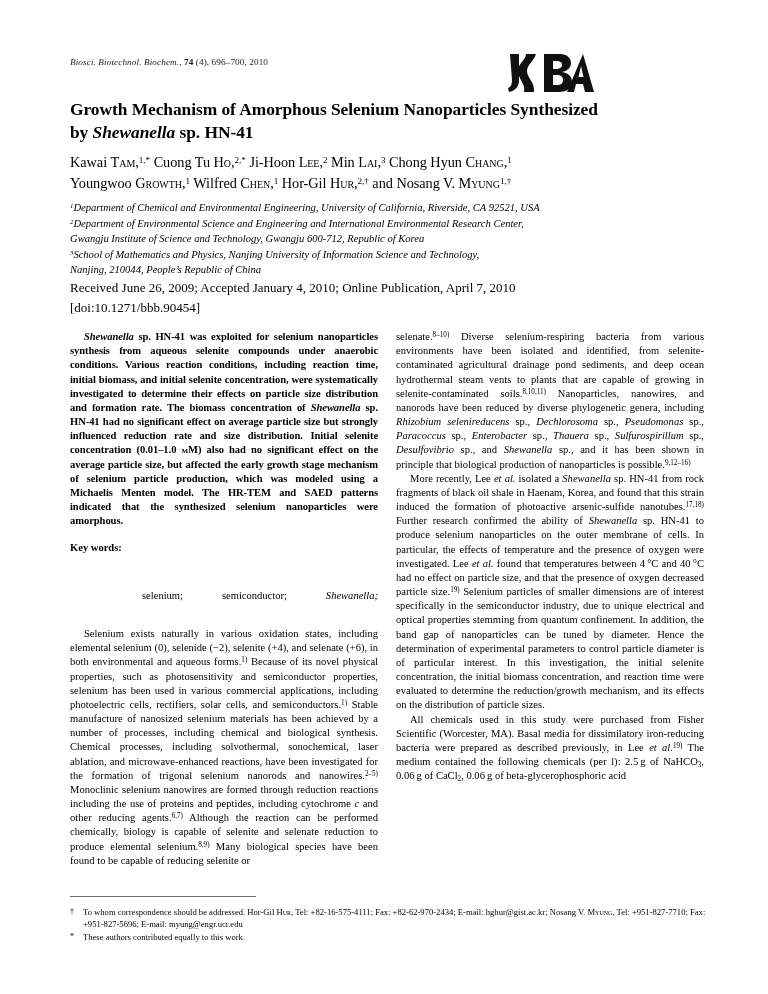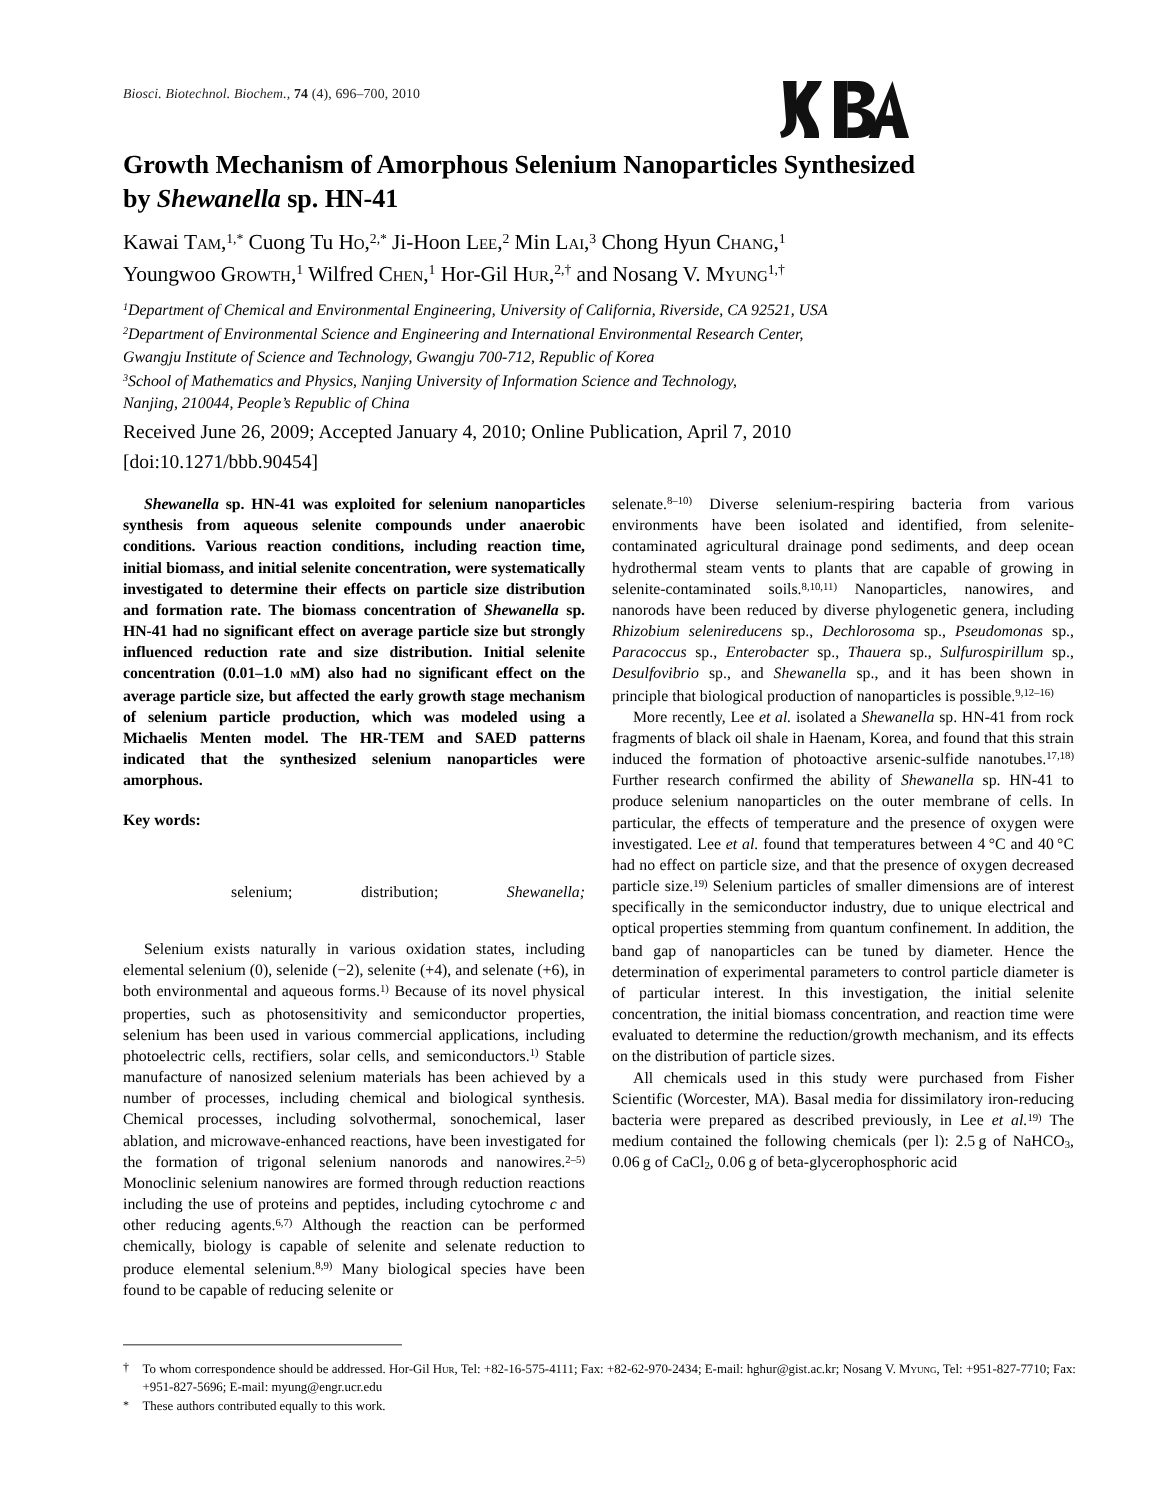--- a/index.html
+++ b/index.html
@@ -17,7 +17,7 @@
   }
   .page {
     position: absolute;
-    left: 12px; top: 0;
+    left: 0; top: 0;
     width: 652px;
     height: 994px;
     padding: 0;

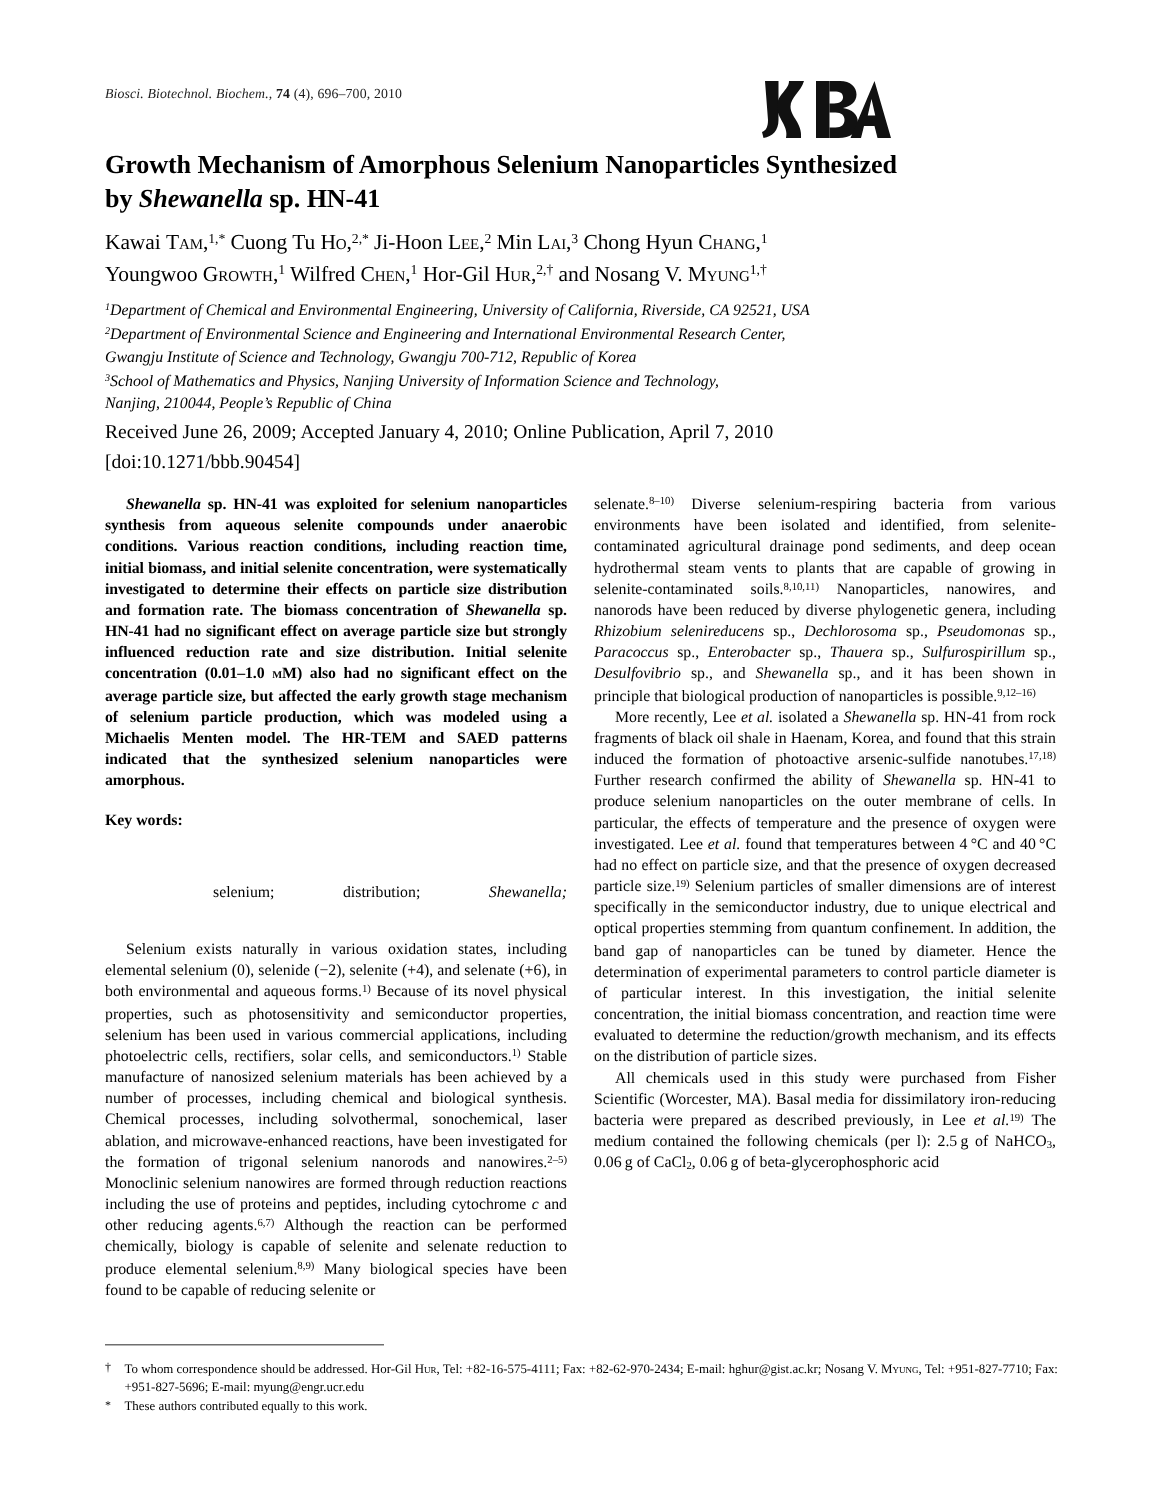--- a/index.html
+++ b/index.html
@@ -246,7 +246,7 @@
   <div class="affil">
     <div><sup>1</sup>Department of Chemical and Environmental Engineering, University of California, Riverside, CA 92521, USA</div>
     <div><sup>2</sup>Department of Environmental Science and Engineering and International Environmental Research Center,</div>
-    <div>Gwangju Institute of Science and Technology, Gwangju 700-712, Republic of Korea</div>
+    <div>Gwangju Institute of Science and Technology, Gwangju 600-712, Republic of Korea</div>
     <div><sup>3</sup>School of Mathematics and Physics, Nanjing University of Information Science and Technology,</div>
     <div>Nanjing, 210044, People’s Republic of China</div>
   </div>

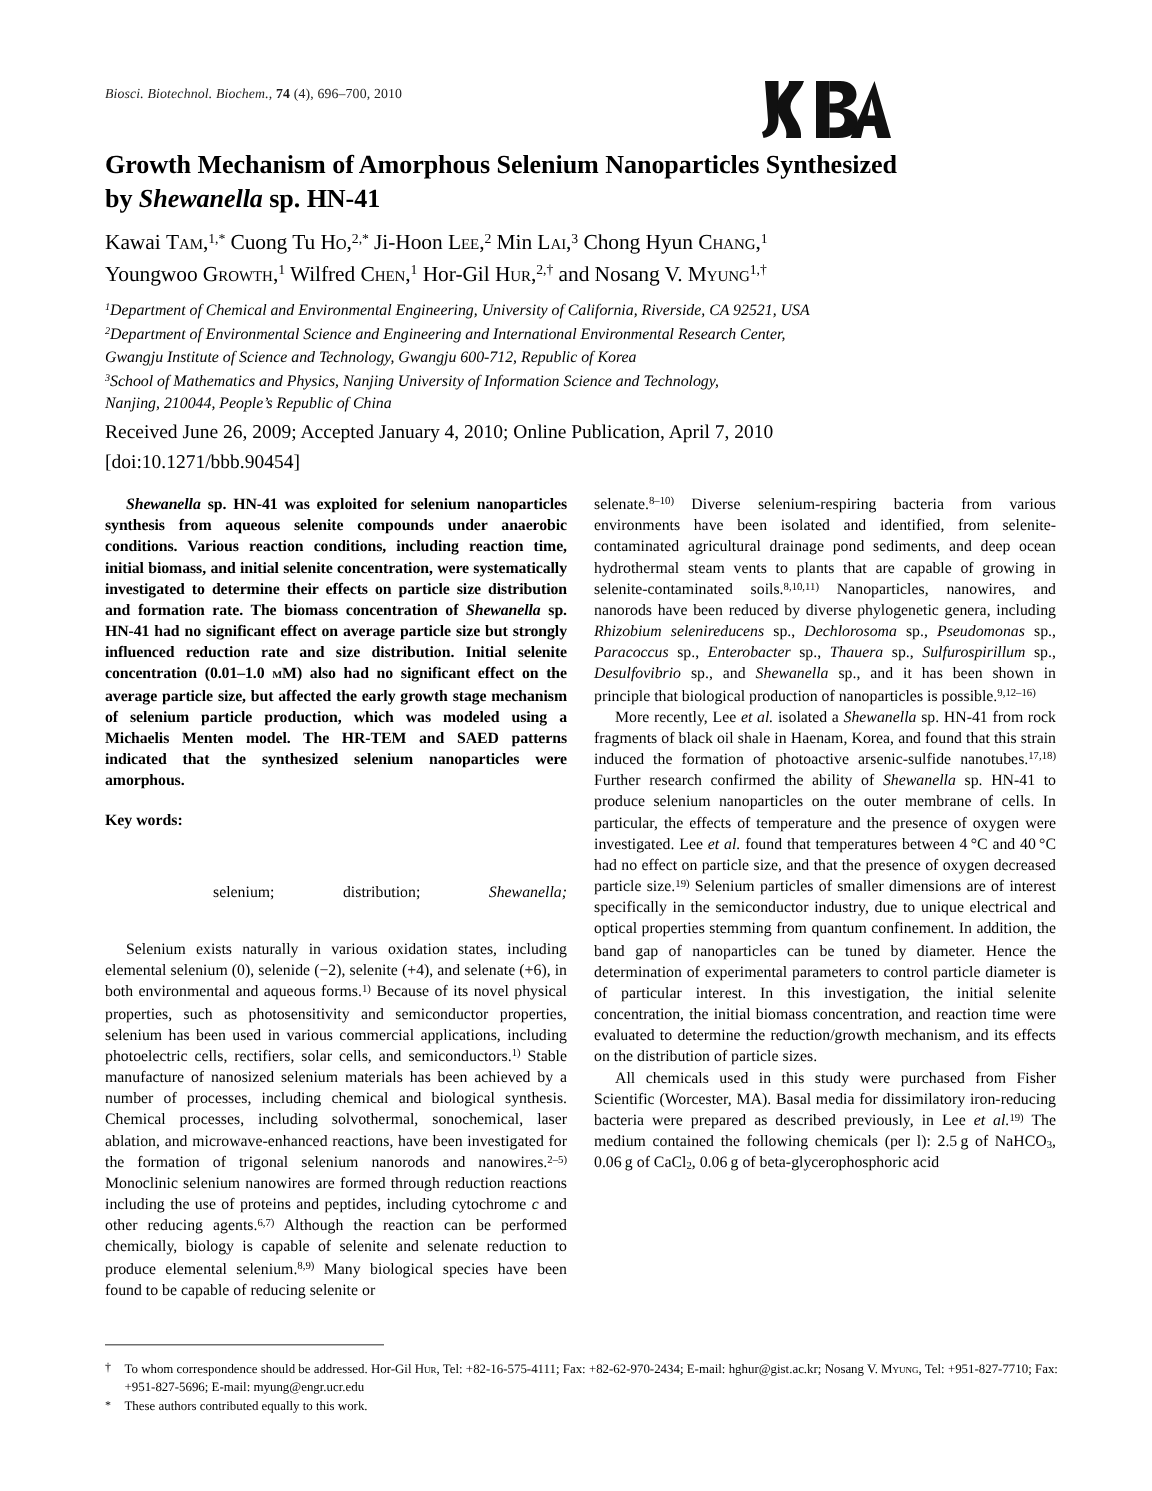--- a/index.html
+++ b/index.html
@@ -265,7 +265,7 @@
       <div class="kw-body">
         <div class="kw-line1">
           <span>selenium;</span>
-          <span>distribution;</span>
+          <span>semiconductor;</span>
           <i>Shewanella;</i>
         </div>
       </div>

